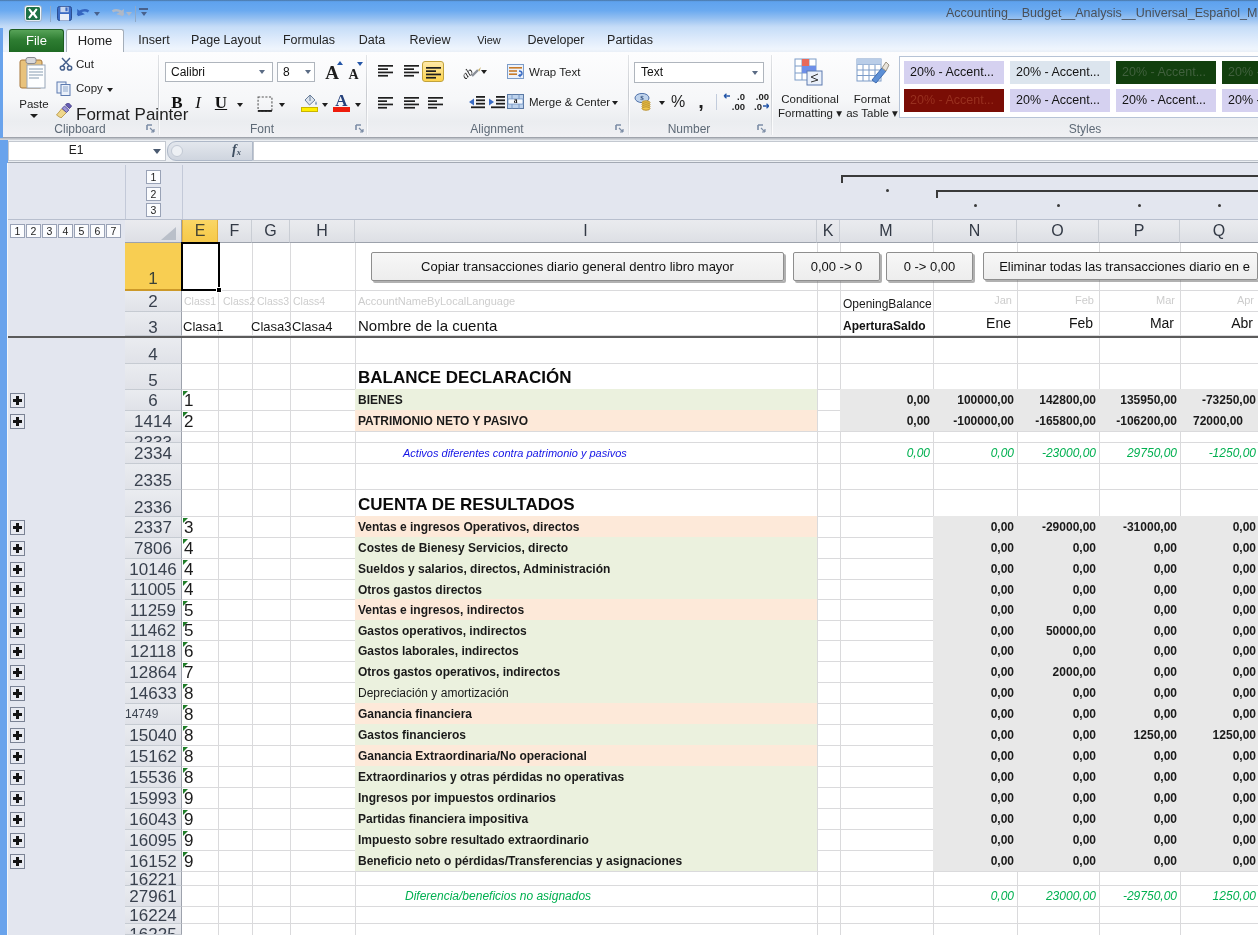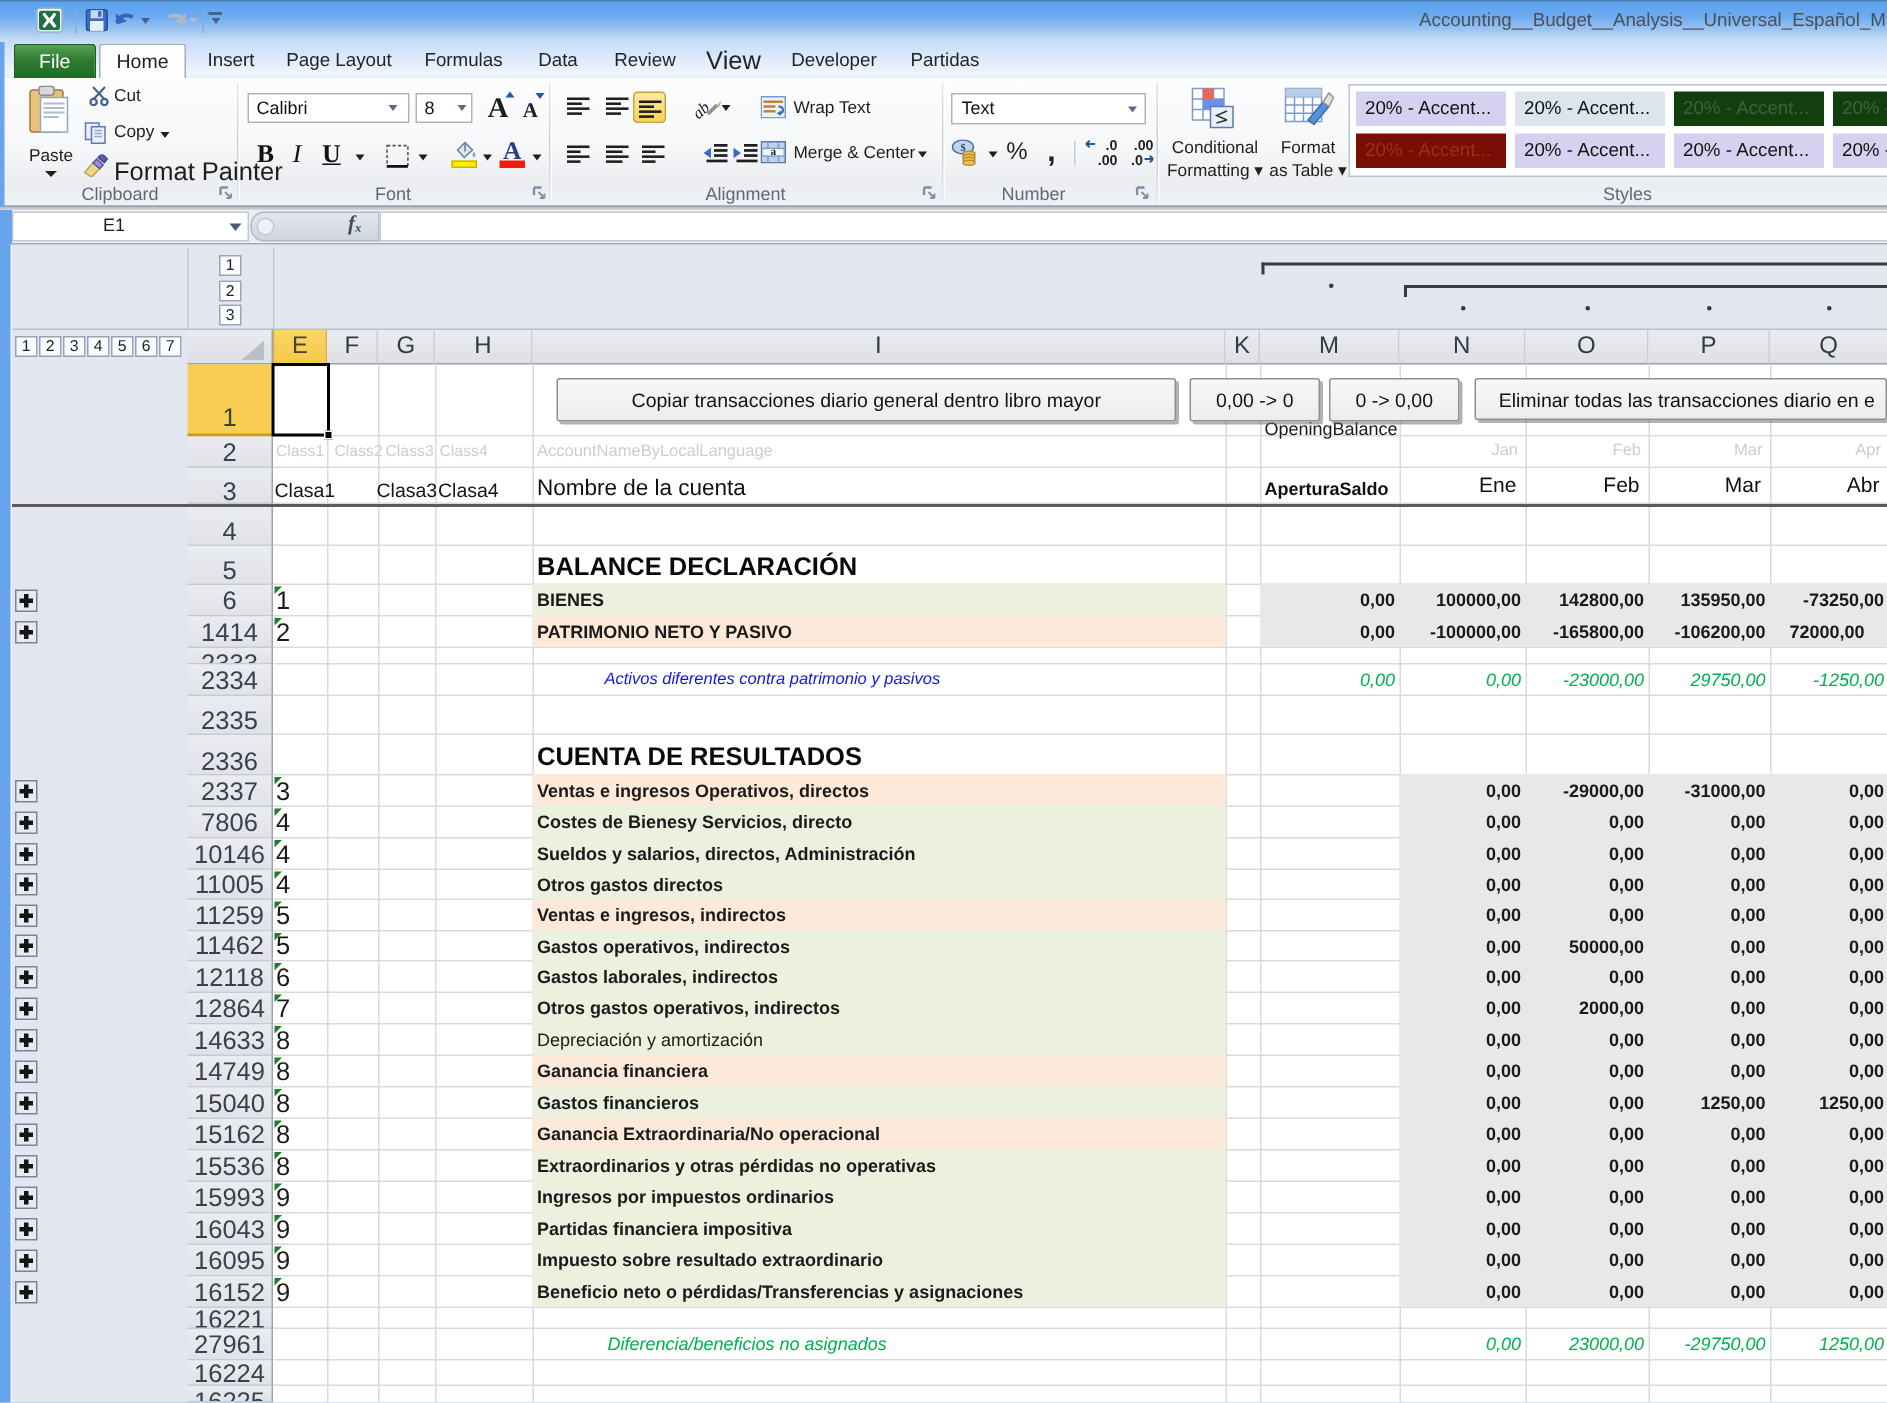--- a/index.html
+++ b/index.html
@@ -42,7 +42,7 @@
 <div class="ab" style="left:266px;top:29px;width:86px;height:23px;color:#242424;font-size:12.5px;text-align:center;line-height:23px">Formulas</div>
 <div class="ab" style="left:345px;top:29px;width:54px;height:23px;color:#242424;font-size:12.5px;text-align:center;line-height:23px">Data</div>
 <div class="ab" style="left:395px;top:29px;width:70px;height:23px;color:#242424;font-size:12.5px;text-align:center;line-height:23px">Review</div>
-<div class="ab" style="left:462px;top:29px;width:54px;height:23px;color:#242424;font-size:17px;text-align:center;line-height:23px">View</div>
+<div class="ab" style="left:462px;top:29px;width:54px;height:23px;color:#242424;font-size:11px;text-align:center;line-height:23px">View</div>
 <div class="ab" style="left:509px;top:29px;width:94px;height:23px;color:#242424;font-size:12.5px;text-align:center;line-height:23px">Developer</div>
 <div class="ab" style="left:591px;top:29px;width:78px;height:23px;color:#242424;font-size:12.5px;text-align:center;line-height:23px">Partidas</div>
 <div class="ab" style="left:3px;top:52px;width:1255px;height:86px;background:linear-gradient(180deg,#FDFDFE 0%,#F6F7F9 55%,#EBEDF0 82%,#F0F1F4 100%);border-bottom:1px solid #9FA4AC"></div>

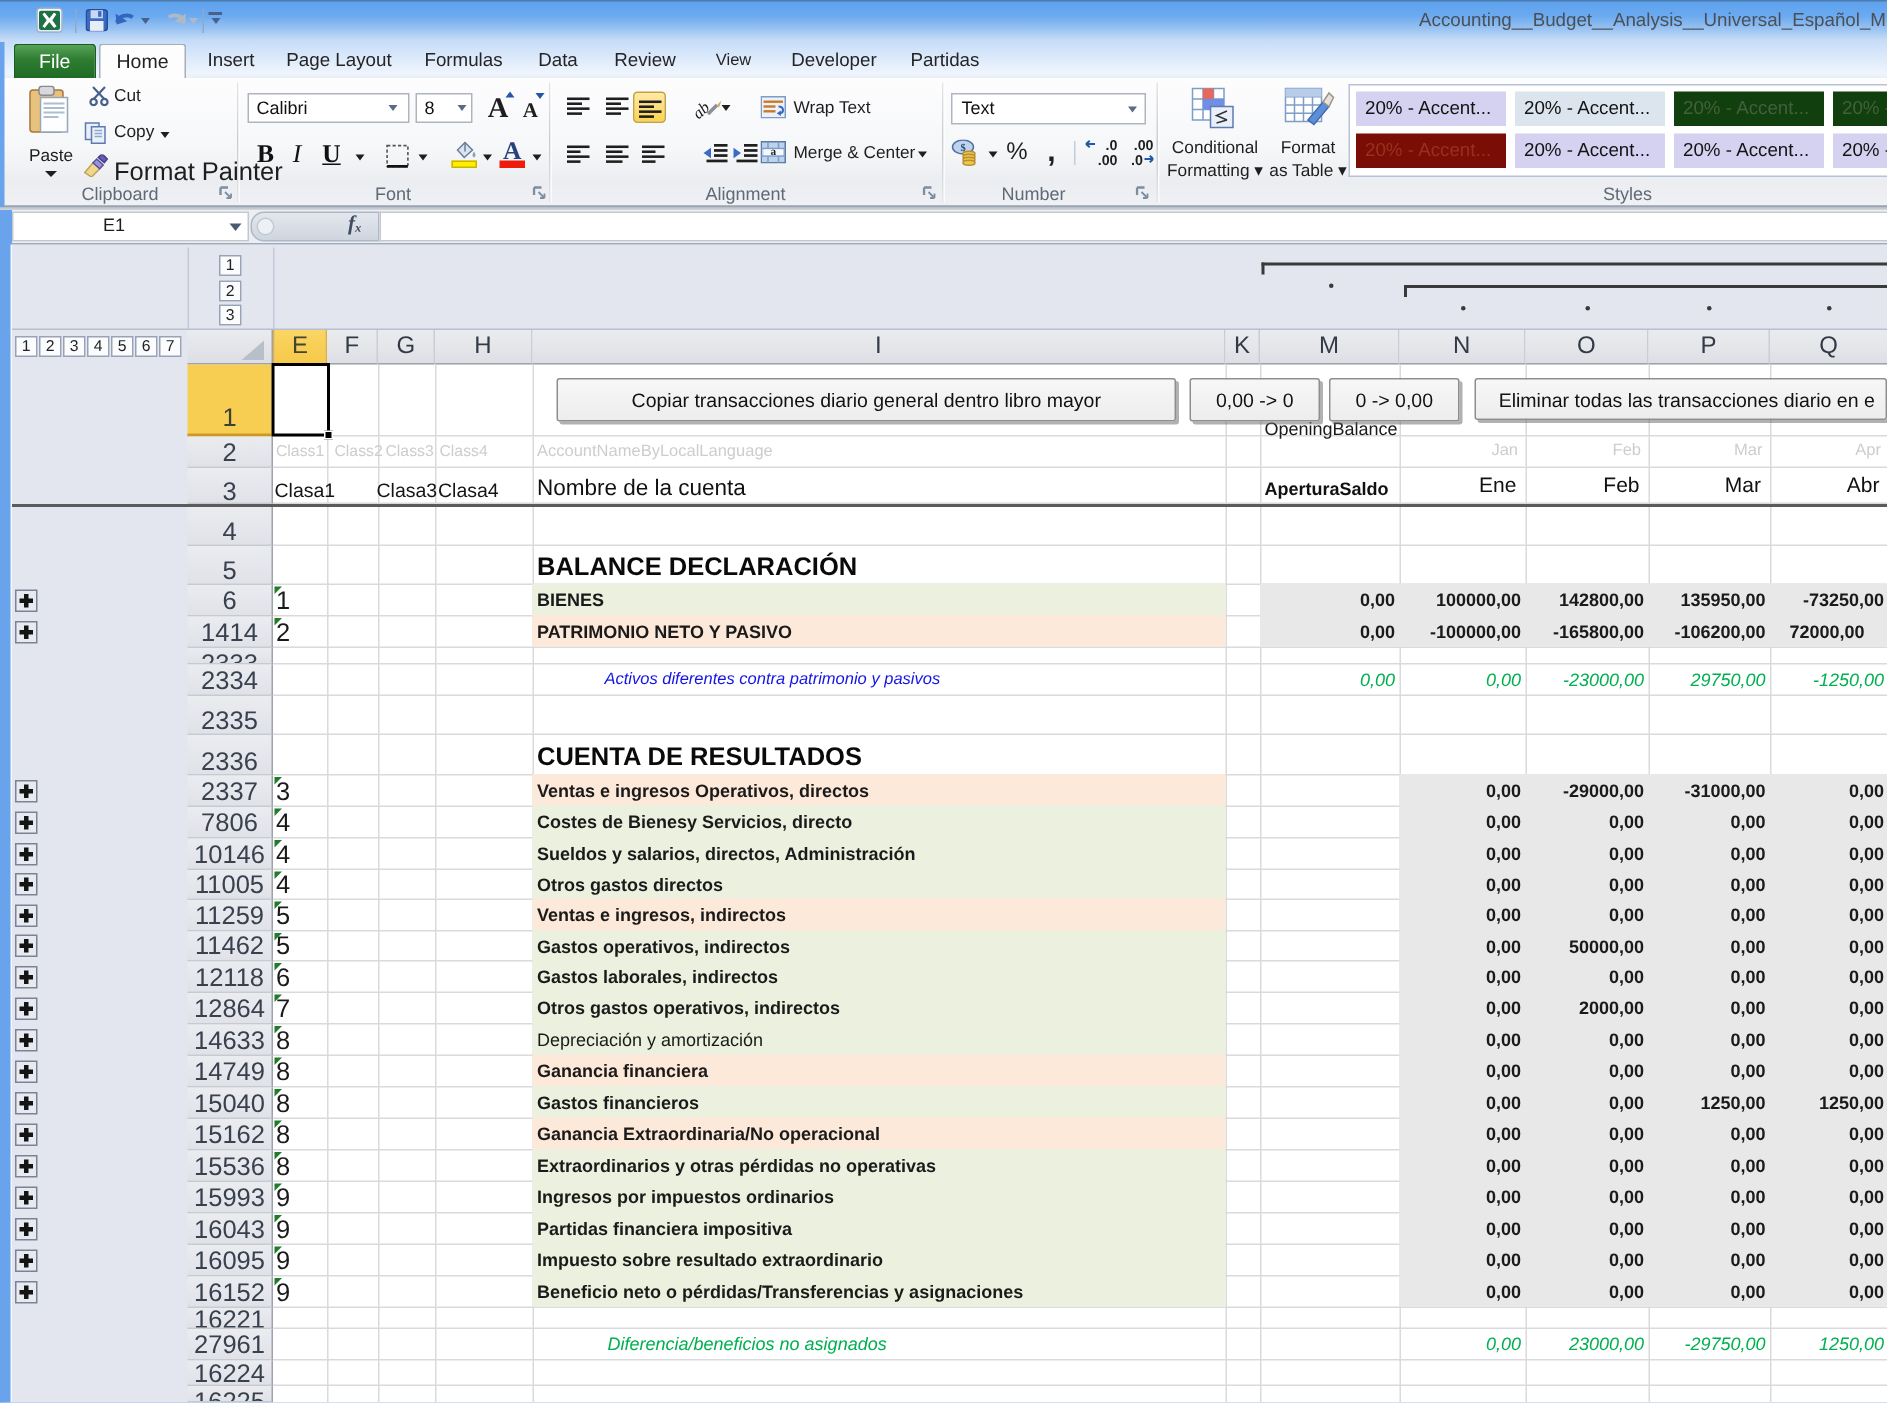--- a/index.html
+++ b/index.html
@@ -496,7 +496,7 @@
 <div class="ab" style="left:257px;top:295px;width:33px;height:14px;font-size:10.5px;color:#CDCDCD;white-space:nowrap">Class3</div>
 <div class="ab" style="left:293px;top:295px;width:62px;height:14px;font-size:10.5px;color:#CDCDCD;white-space:nowrap">Class4</div>
 <div class="ab" style="left:358px;top:295px;width:200px;height:15px;font-size:11px;color:#CDCDCD;white-space:nowrap">AccountNameByLocalLanguage</div>
-<div class="ab" style="left:843px;top:279px;width:90px;height:15px;font-size:12px;color:#1A1A1A;white-space:nowrap">OpeningBalance</div>
+<div class="ab" style="left:843px;top:297px;width:90px;height:15px;font-size:12px;color:#1A1A1A;white-space:nowrap">OpeningBalance</div>
 <div class="ab" style="left:933px;top:294px;width:79px;height:15px;font-size:11px;color:#CDCDCD;text-align:right">Jan</div>
 <div class="ab" style="left:1017px;top:294px;width:77px;height:15px;font-size:11px;color:#CDCDCD;text-align:right">Feb</div>
 <div class="ab" style="left:1099px;top:294px;width:76px;height:15px;font-size:11px;color:#CDCDCD;text-align:right">Mar</div>

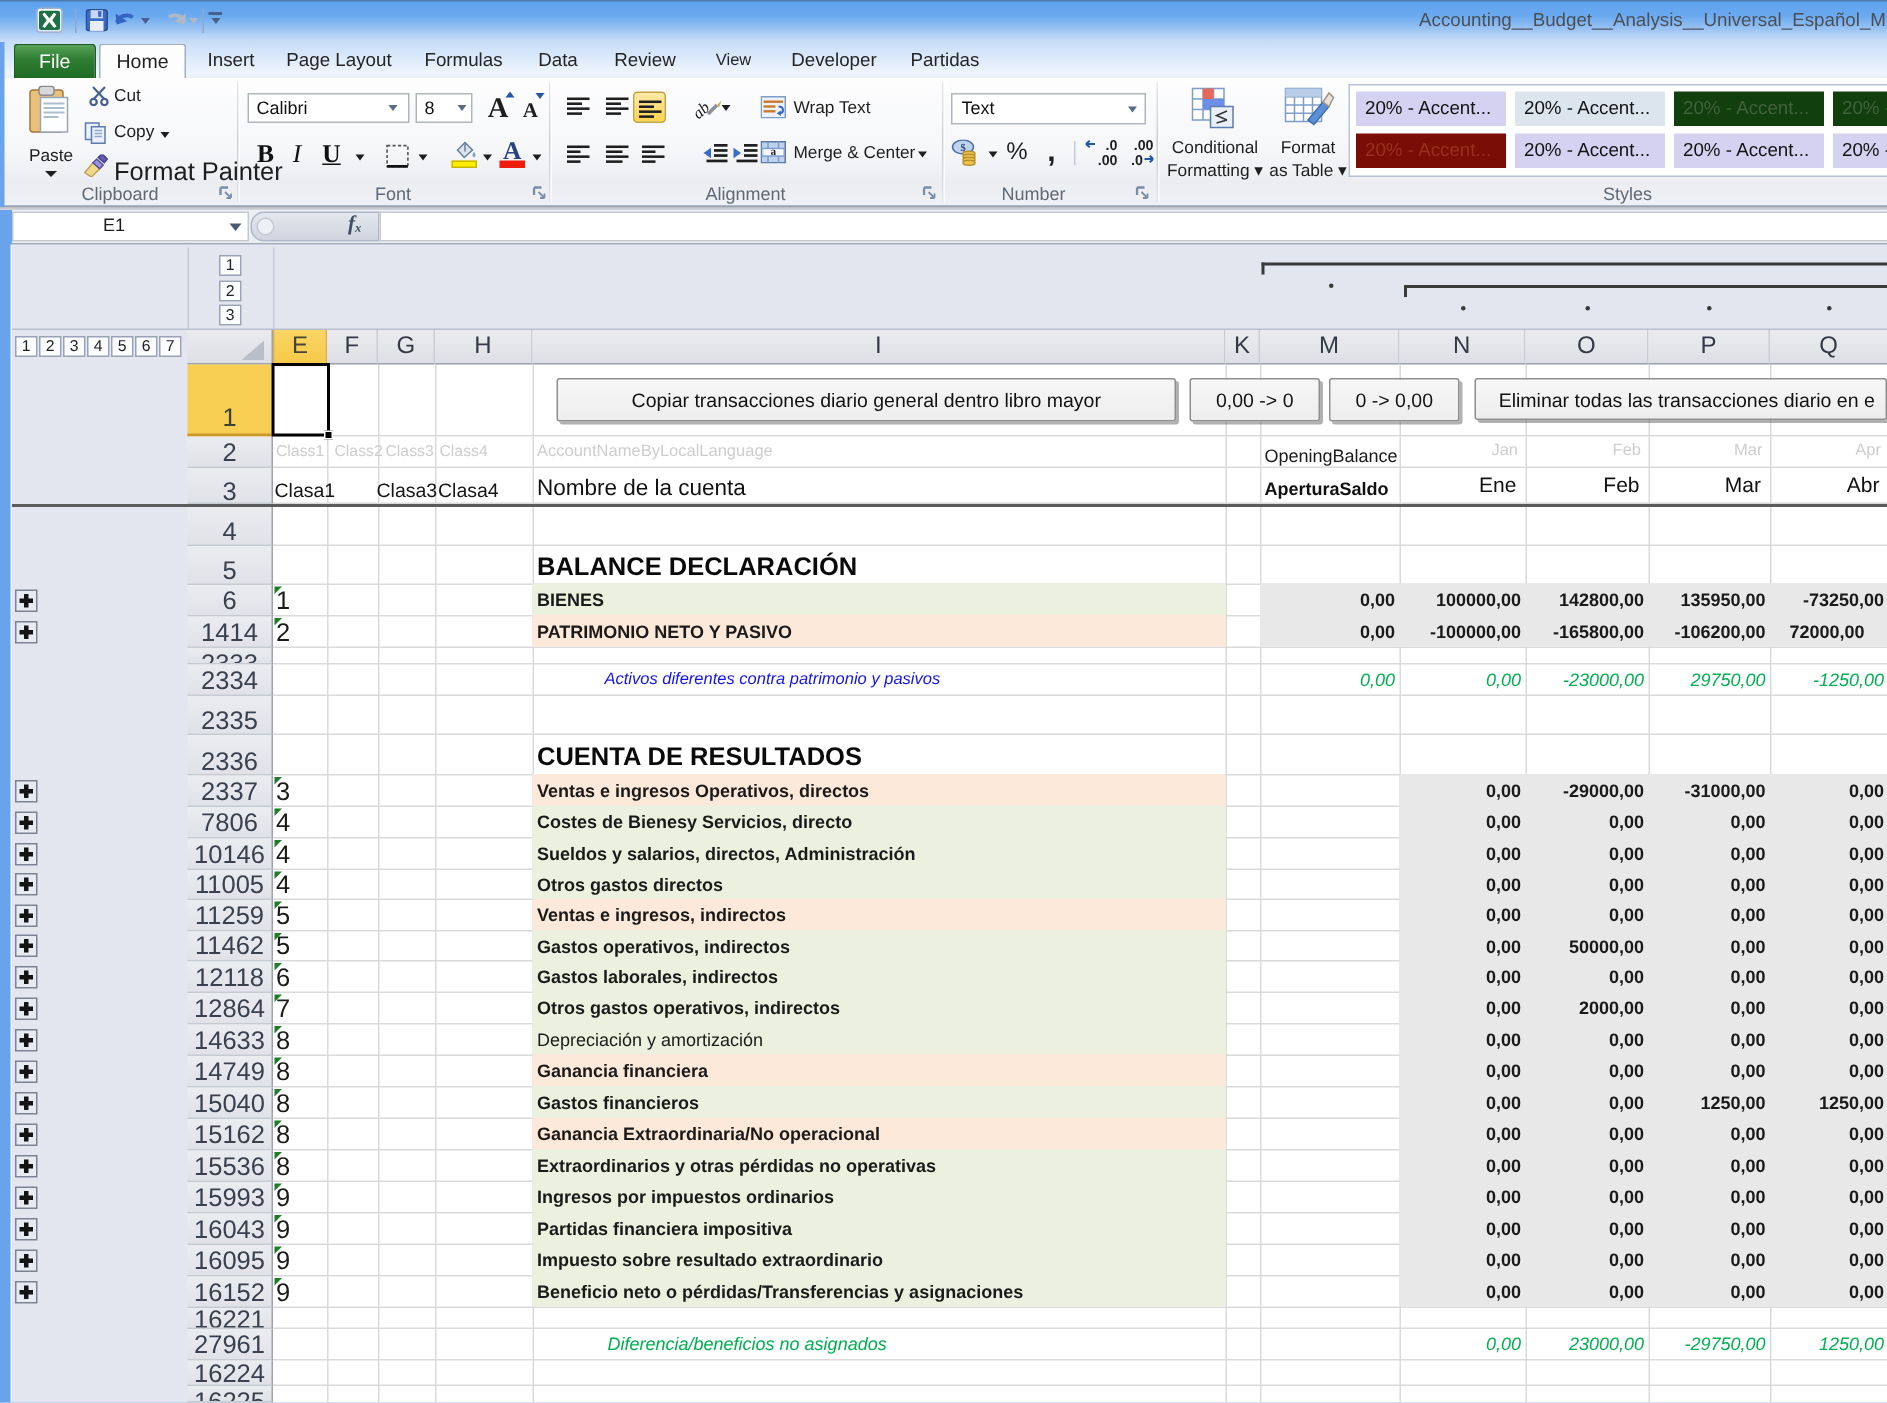--- a/index.html
+++ b/index.html
@@ -400,7 +400,7 @@
 <div class="ab" style="left:125px;top:641px;width:57px;height:21px;background:linear-gradient(180deg,#EAECF0,#E0E2E8);border-right:1px solid #9DA2AC;border-bottom:1px solid #C6CBD2;font-size:17px;color:#39414E;text-align:center;line-height:21px;overflow:hidden">12118</div>
 <div class="ab" style="left:125px;top:662px;width:57px;height:21px;background:linear-gradient(180deg,#EAECF0,#E0E2E8);border-right:1px solid #9DA2AC;border-bottom:1px solid #C6CBD2;font-size:17px;color:#39414E;text-align:center;line-height:21px;overflow:hidden">12864</div>
 <div class="ab" style="left:125px;top:683px;width:57px;height:21px;background:linear-gradient(180deg,#EAECF0,#E0E2E8);border-right:1px solid #9DA2AC;border-bottom:1px solid #C6CBD2;font-size:17px;color:#39414E;text-align:center;line-height:21px;overflow:hidden">14633</div>
-<div class="ab" style="left:125px;top:704px;width:57px;height:21px;background:linear-gradient(180deg,#EAECF0,#E0E2E8);border-right:1px solid #9DA2AC;border-bottom:1px solid #C6CBD2;font-size:17px;color:#39414E;text-align:center;line-height:21px;overflow:hidden">14749</div>
+<div class="ab" style="left:125px;top:704px;width:57px;height:21px;background:linear-gradient(180deg,#EAECF0,#E0E2E8);border-right:1px solid #9DA2AC;border-bottom:1px solid #C6CBD2;font-size:12px;color:#39414E;text-align:left;line-height:21px;overflow:hidden">14749</div>
 <div class="ab" style="left:125px;top:725px;width:57px;height:21px;background:linear-gradient(180deg,#EAECF0,#E0E2E8);border-right:1px solid #9DA2AC;border-bottom:1px solid #C6CBD2;font-size:17px;color:#39414E;text-align:center;line-height:21px;overflow:hidden">15040</div>
 <div class="ab" style="left:125px;top:746px;width:57px;height:21px;background:linear-gradient(180deg,#EAECF0,#E0E2E8);border-right:1px solid #9DA2AC;border-bottom:1px solid #C6CBD2;font-size:17px;color:#39414E;text-align:center;line-height:21px;overflow:hidden">15162</div>
 <div class="ab" style="left:125px;top:767px;width:57px;height:21px;background:linear-gradient(180deg,#EAECF0,#E0E2E8);border-right:1px solid #9DA2AC;border-bottom:1px solid #C6CBD2;font-size:17px;color:#39414E;text-align:center;line-height:21px;overflow:hidden">15536</div>

